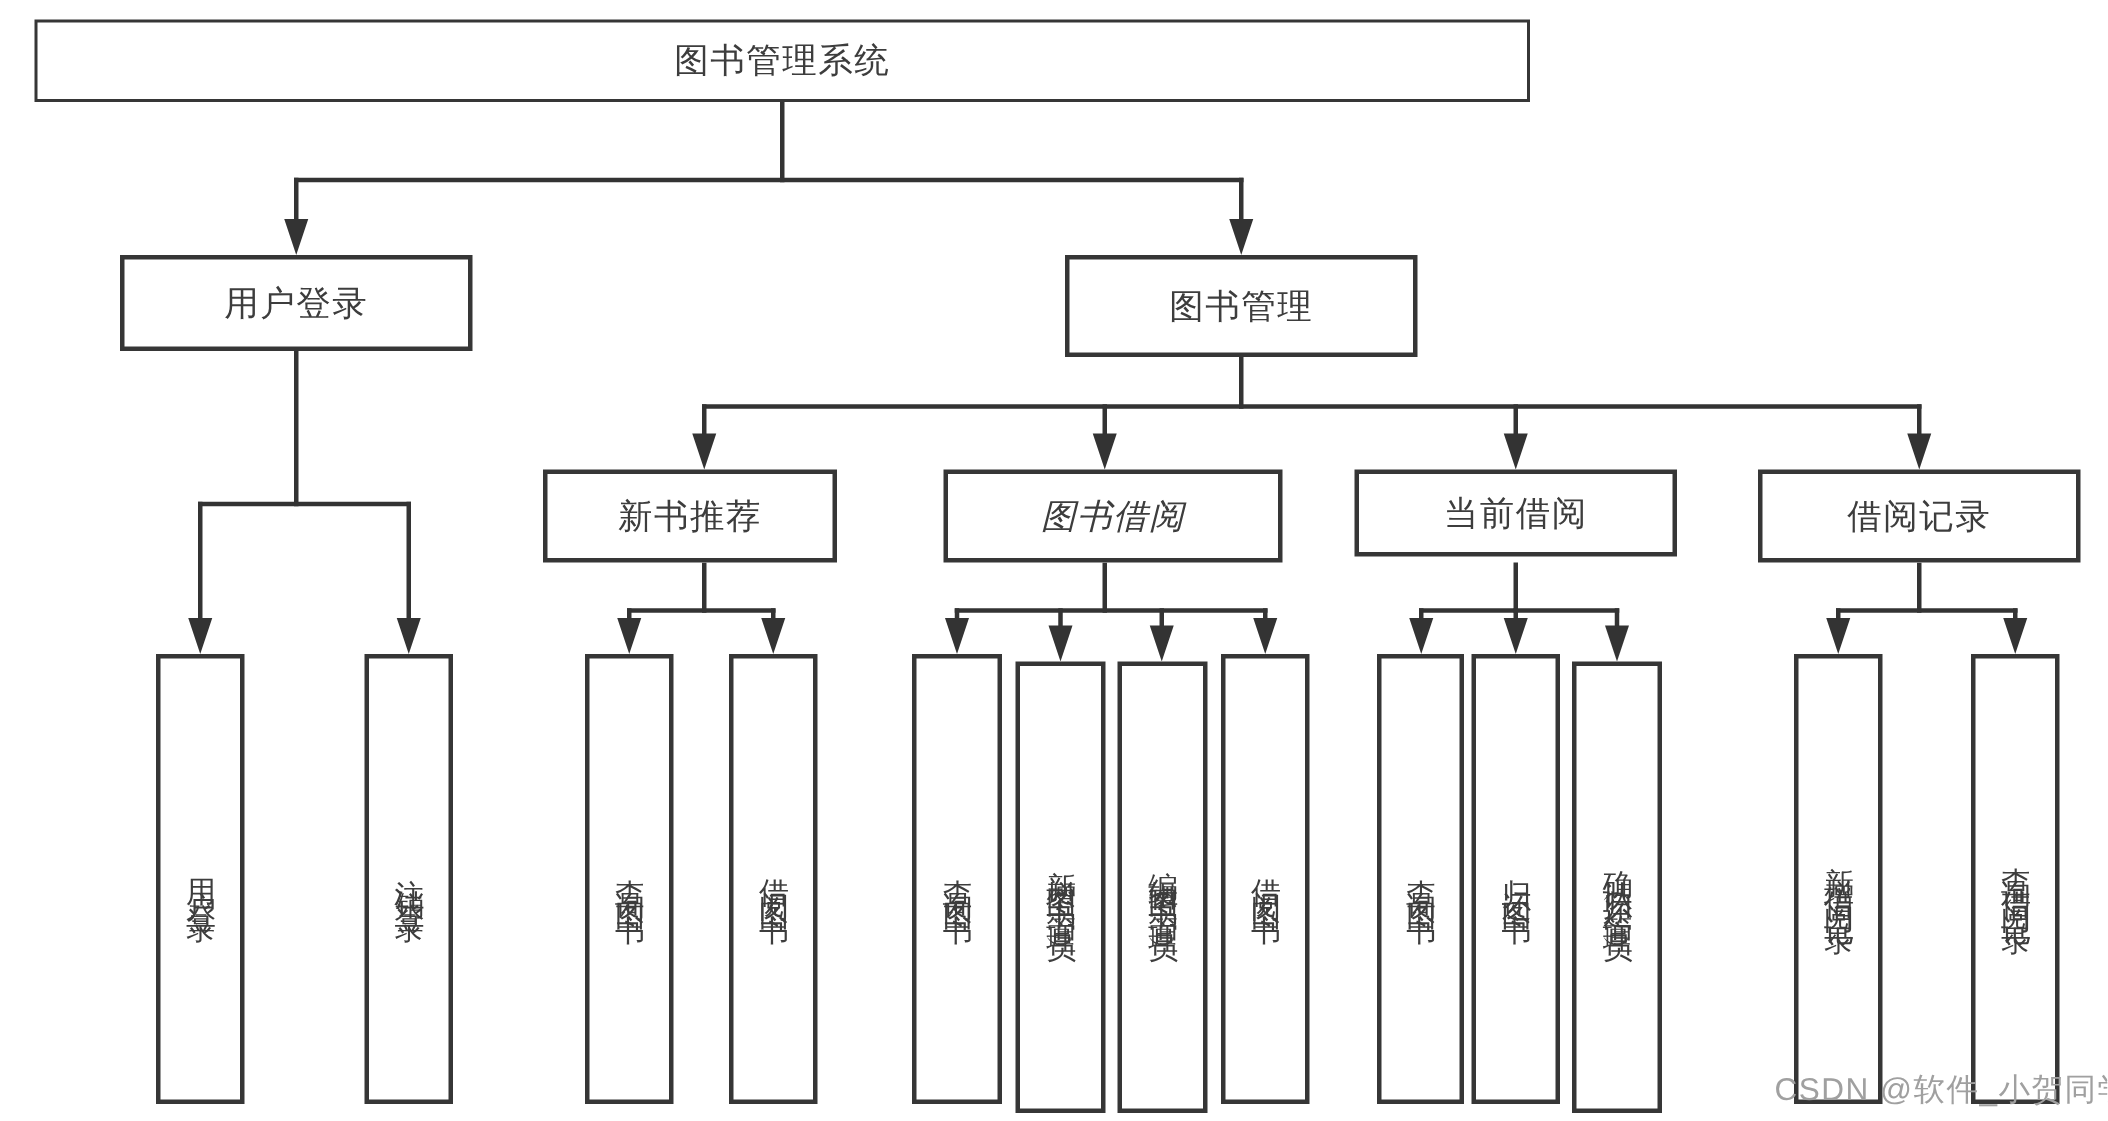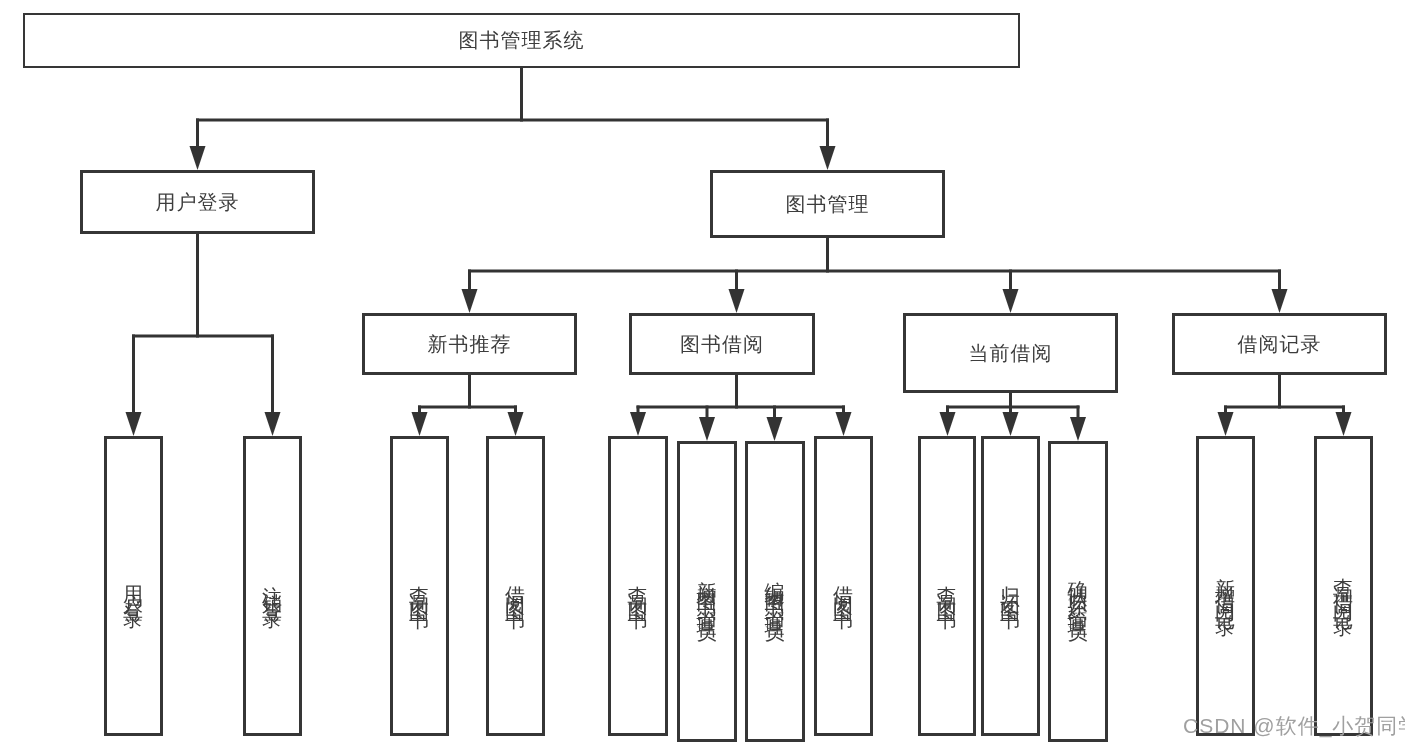--- a/index.html
+++ b/index.html
@@ -32,7 +32,7 @@
   }
   .box.root { border-width: 2px; }
   .hlabel {
-    font-size: 20px;
+    font-size: 23px;
     letter-spacing: 1px;
     white-space: nowrap;
   }

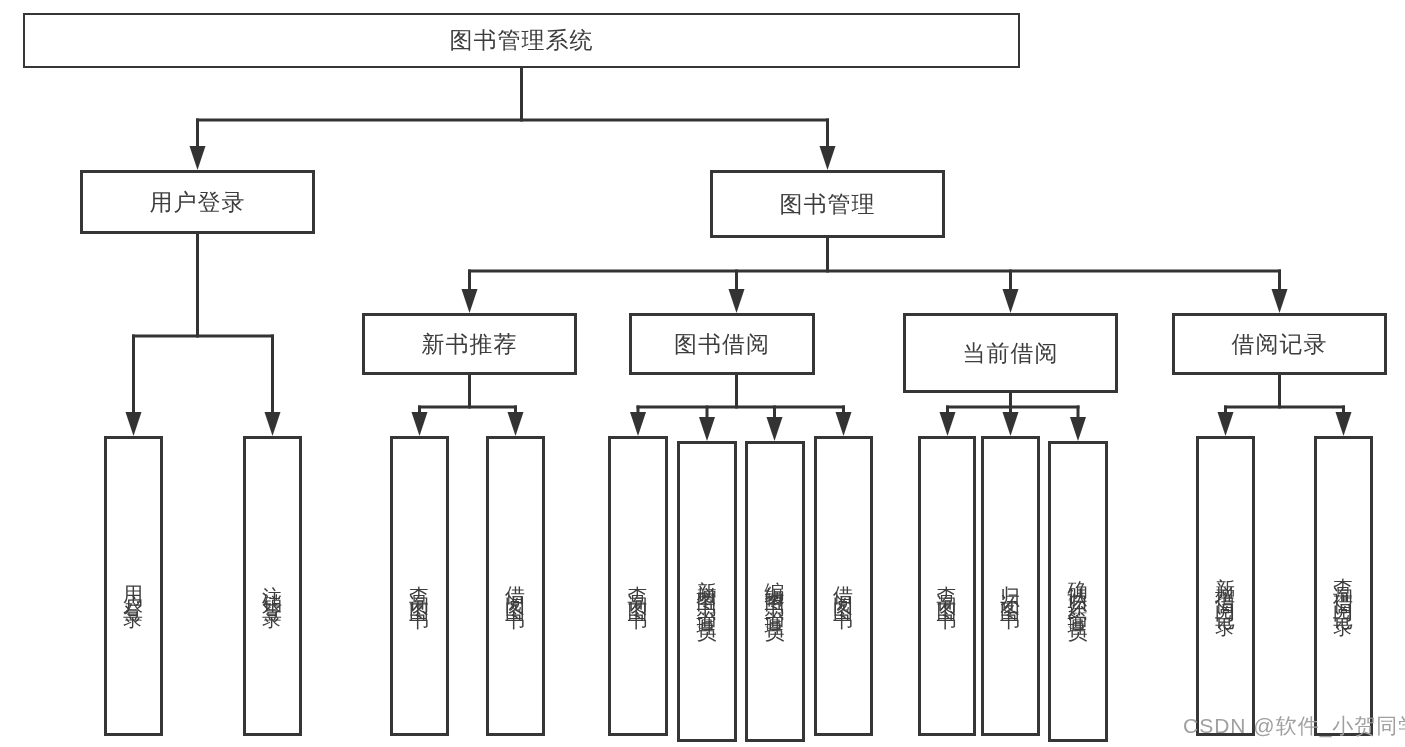--- a/index.html
+++ b/index.html
@@ -135,7 +135,7 @@
     <span class="hlabel">图书管理</span>
   </div>
 
-  <div class="box" style="left:362px; top:313px; width:215px; height:62px;align-items:center;">
+  <div class="box" style="left:362px; top:313px; width:196px; height:62px;align-items:center;">
     <span class="hlabel">新书推荐</span>
   </div>
   <div class="box" style="left:629px; top:313px; width:186px; height:62px;">

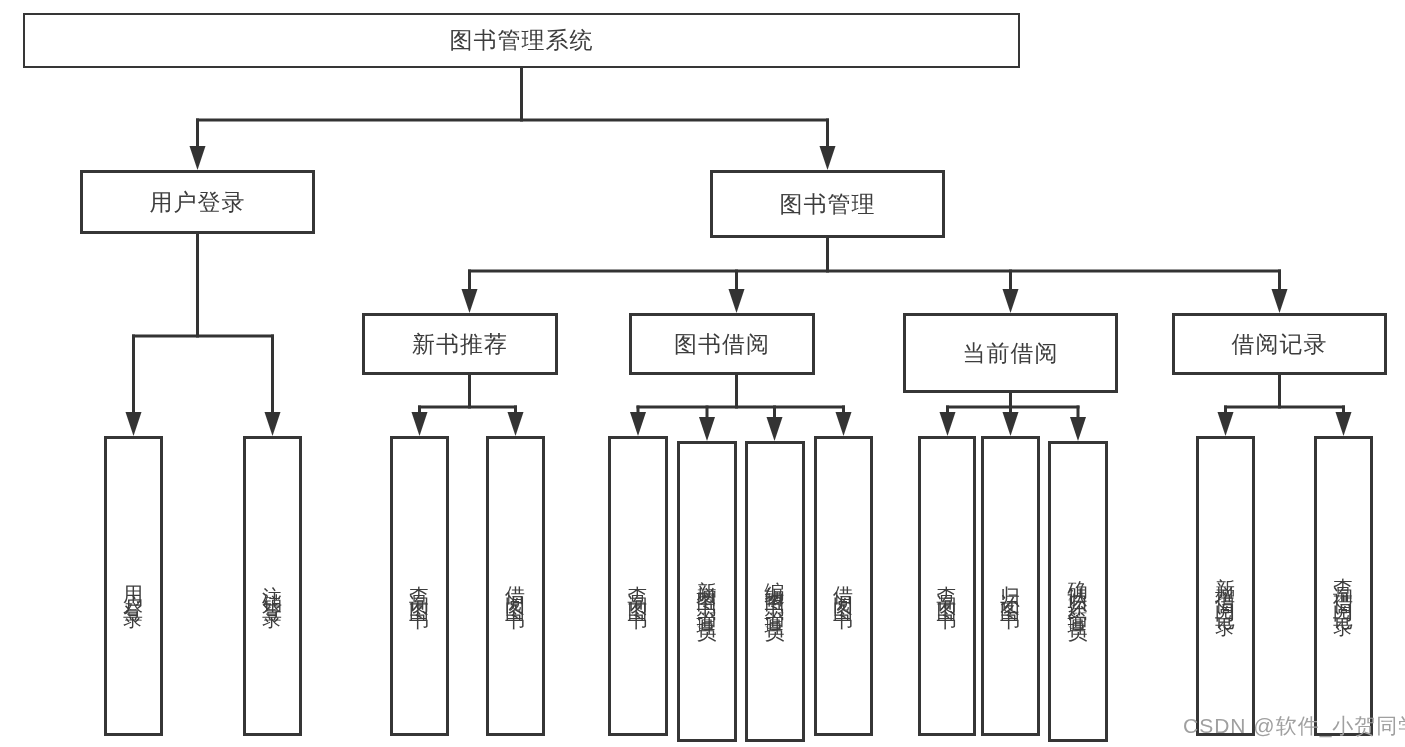--- a/index.html
+++ b/index.html
@@ -138,7 +138,7 @@
   <div class="box" style="left:362px; top:313px; width:196px; height:62px;align-items:center;">
     <span class="hlabel">新书推荐</span>
   </div>
-  <div class="box" style="left:629px; top:313px; width:186px; height:62px;">
+  <div class="box" style="left:629px; top:313px; width:226px; height:62px;font-style:italic;">
     <span class="hlabel">图书借阅</span>
   </div>
   <div class="box" style="left:903px; top:313px; width:215px; height:80px;text-align:right;">

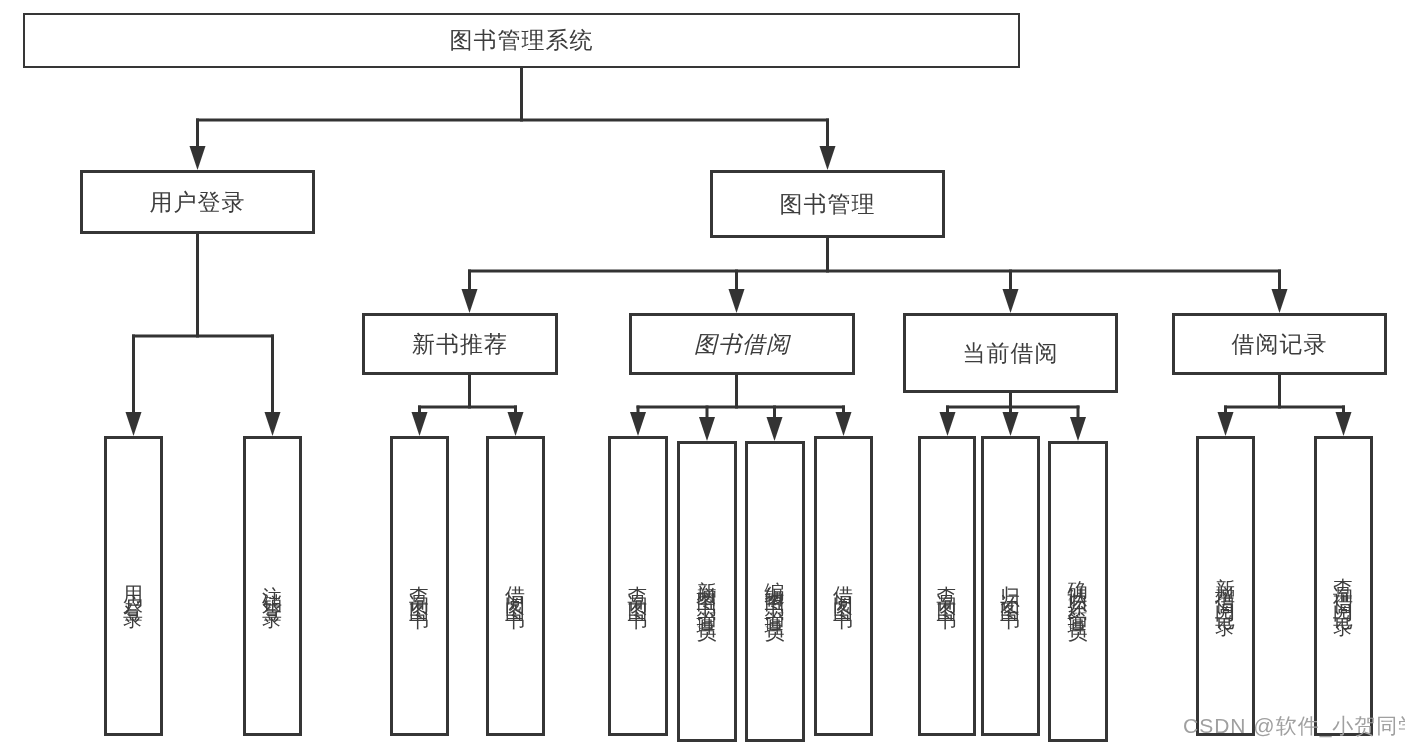--- a/index.html
+++ b/index.html
@@ -141,7 +141,7 @@
   <div class="box" style="left:629px; top:313px; width:226px; height:62px;font-style:italic;">
     <span class="hlabel">图书借阅</span>
   </div>
-  <div class="box" style="left:903px; top:313px; width:215px; height:80px;text-align:right;">
+  <div class="box" style="left:903px; top:313px; width:215px; height:58px;text-align:right;">
     <span class="hlabel">当前借阅</span>
   </div>
   <div class="box" style="left:1172px; top:313px; width:215px; height:62px;">

